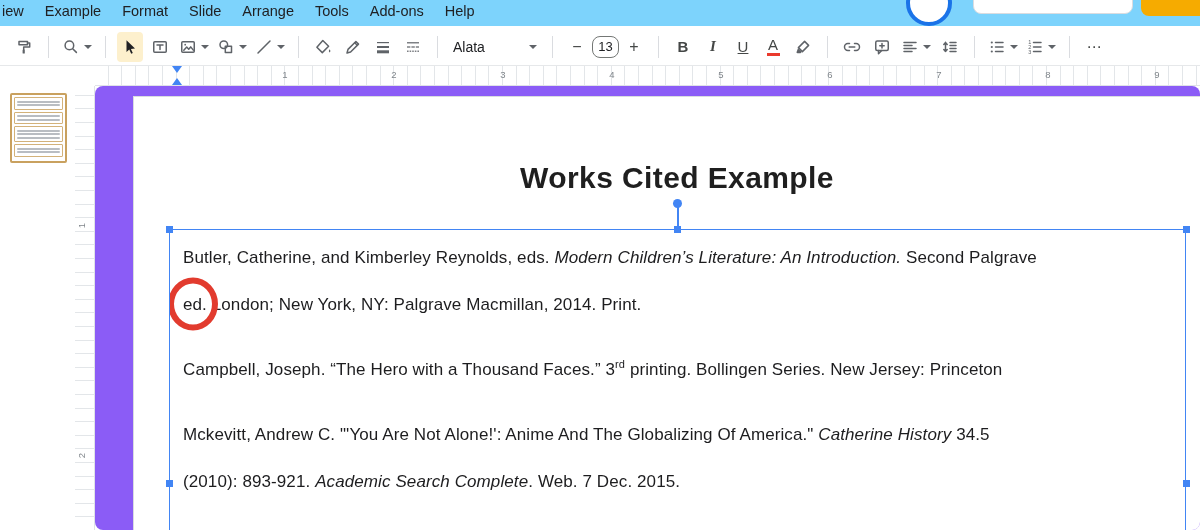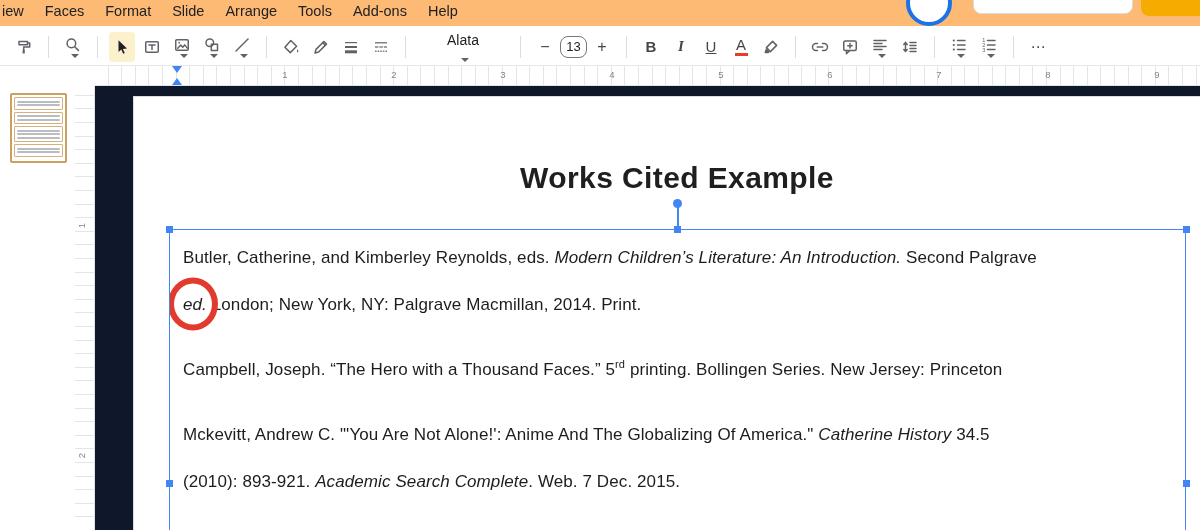--- a/index.html
+++ b/index.html
@@ -8,7 +8,7 @@
   .screen { position:relative; width:1200px; height:530px; overflow:hidden; background:#fff; }
 
   
-  .topbar { position:absolute; left:0; top:0; width:100%; height:26px; background:#fdba74; z-index:6; }
+  .topbar { position:absolute; left:0; top:0; width:100%; height:26px; background:#7dd3fc; z-index:6; }
   .menu-items { position:absolute; left:2px; top:0; height:22px; display:flex; gap:21px; align-items:center; }
   .menu-item { font-size:14.5px; color:#202124; white-space:nowrap; cursor:default; }
   .last-edit { position:absolute; left:481px; top:2px; font-size:14px; color:#5f6368; text-decoration:underline; white-space:nowrap; }

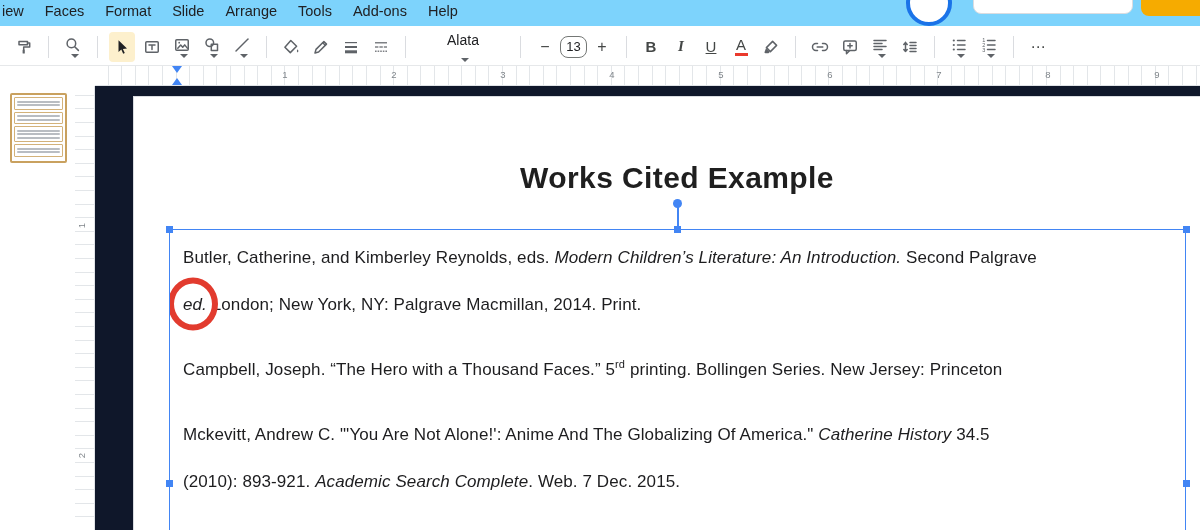--- a/index.html
+++ b/index.html
@@ -95,7 +95,7 @@
   <div class="topbar">
     <div class="menu-items" id="menu-items">
         <span class="menu-item">iew</span>
-        <span class="menu-item">Faces</span>
+        <span class="menu-item">Example</span>
         <span class="menu-item">Format</span>
         <span class="menu-item">Slide</span>
         <span class="menu-item">Arrange</span>

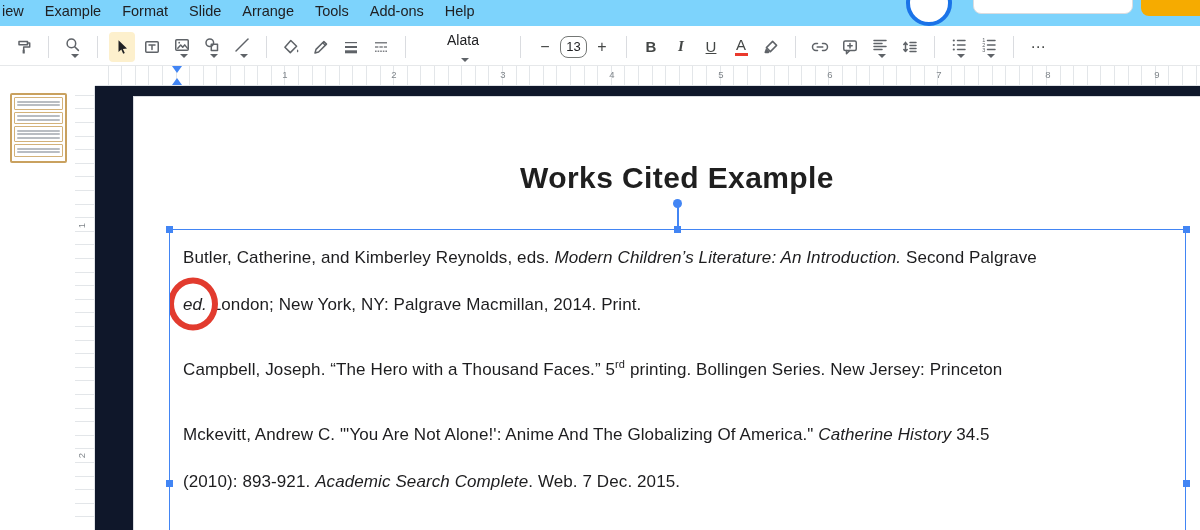--- a/index.html
+++ b/index.html
@@ -22,7 +22,7 @@
   .toolbar { position:absolute; left:0; top:28px; width:100%; height:38px; background:#fff;
              display:flex; align-items:center; padding-left:9px; border-bottom:1px solid #e6e8ea; z-index:5; }
   .tbtn { height:30px; min-width:26px; padding:0 2px; margin:0 2px; border-radius:4px;
-          display:flex; align-items:center; justify-content:center; color:#444746; cursor:pointer;flex-direction:column; }
+          display:flex; align-items:center; justify-content:center; color:#444746; cursor:pointer; }
   .tbtn.active { background:#fdf0cd; }
   .tsep { width:1px; height:22px; background:#dadce0; margin:0 9px; flex:none; }
   .chev { width:0; height:0; border-left:4px solid transparent; border-right:4px solid transparent;

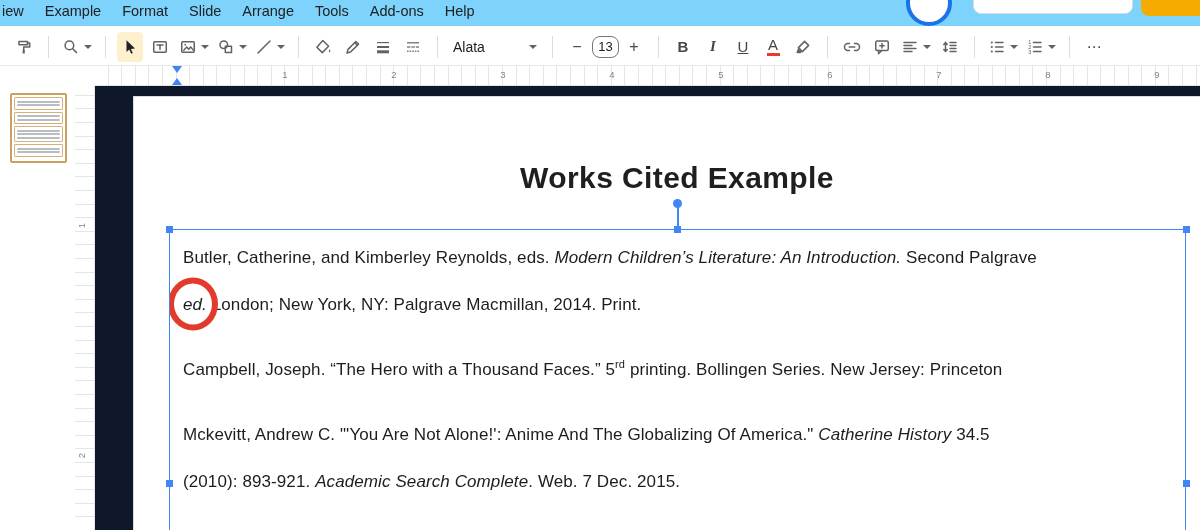--- a/index.html
+++ b/index.html
@@ -65,7 +65,7 @@
   .vnum { position:absolute; left:4px; font-size:9.5px; color:#80868b; transform:rotate(-90deg); }
 
   
-  .canvas { position:absolute; left:95px; top:86px; right:0; bottom:0; background:#0f172a; overflow:hidden; }
+  .canvas { position:absolute; left:95px; top:86px; right:0; bottom:0; background:#8b5cf6; overflow:hidden;border-radius:8px; }
   .slide { position:absolute; left:38px; top:10px; width:1088px; height:612px; background:#fff;
            border:1px solid #d9dce0; }
   .slide-title { position:absolute; left:0; top:64px; width:100%; text-align:center;

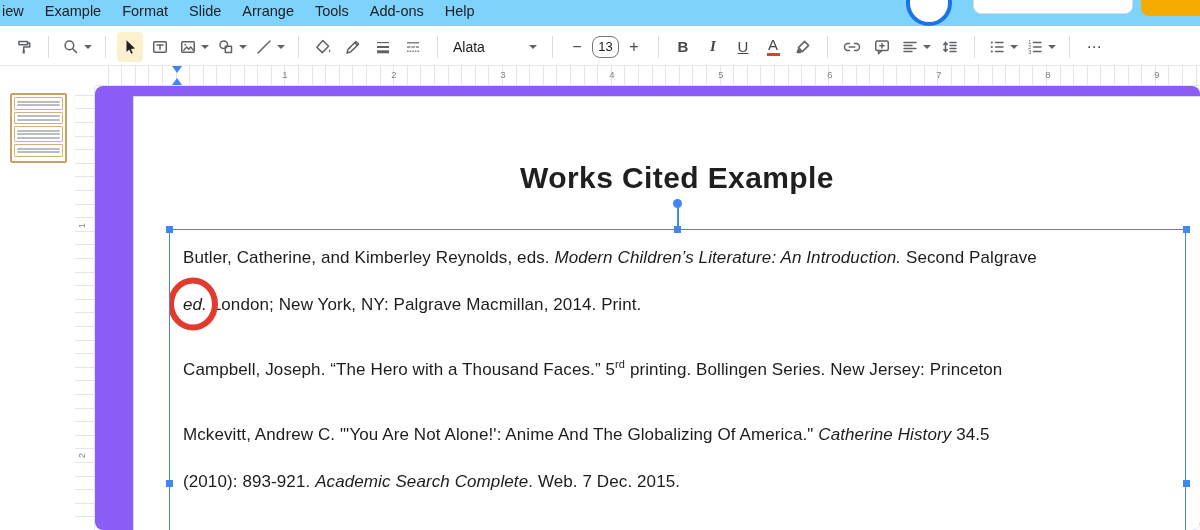--- a/index.html
+++ b/index.html
@@ -83,7 +83,7 @@
   .cite { margin:0 0 18px 0; font-size:17px; line-height:47px; color:#1d1d1f; letter-spacing:0.1px; white-space:pre-wrap; }
   .cite em { font-style:italic; }
   .cite sup { font-size:11px; line-height:0; vertical-align:super;margin-top:36px; }
-  .ringed { position:relative;font-style:italic; }
+  .ringed { position:relative; }
   .ring { position:absolute; left:50%; top:46%; width:50px; height:53px; transform:translate(-54%,-50%);
           border:6px solid #e23b2e; border-radius:50%; pointer-events:none; }
 </style>

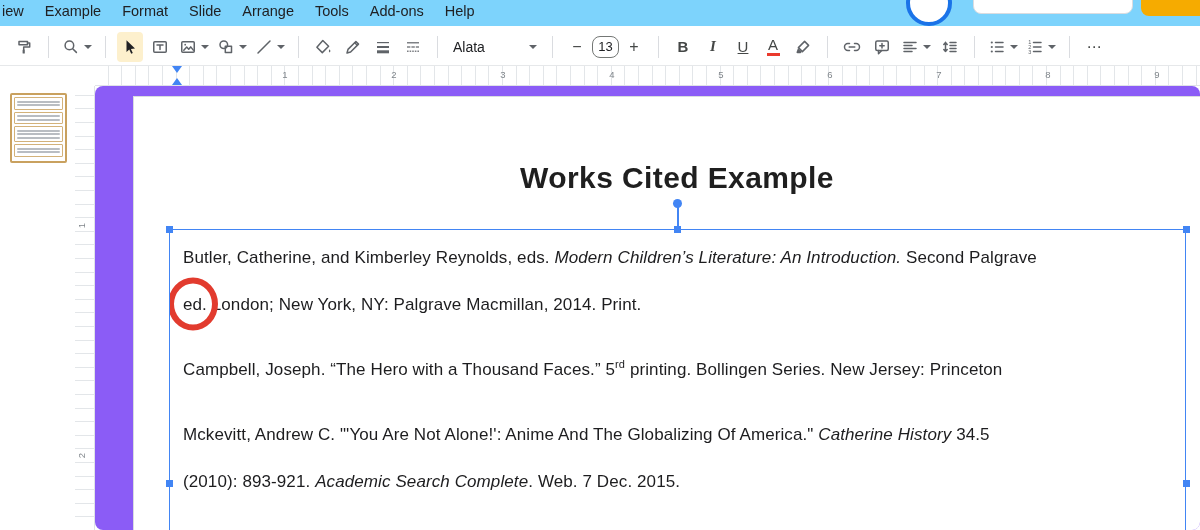--- a/index.html
+++ b/index.html
@@ -318,7 +318,7 @@
         <div class="handle h-mr"></div>
         <div class="textbox-content" id="citations">
             <p class="cite"><span>Butler, Catherine, and Kimberley Reynolds, eds. </span><em>Modern Children’s Literature: An Introduction.</em><span> Second Palgrave</span><br><span class="ringed">ed.<i class="ring"></i></span><span> London; New York, NY: Palgrave Macmillan, 2014. Print.</span></p>
-            <p class="cite"><span>Campbell, Joseph. “The Hero with a Thousand Faces.” 5</span><sup>rd</sup><span> printing. Bollingen Series. New Jersey: Princeton</span><br></p>
+            <p class="cite"><span>Campbell, Joseph. “The Hero with a Thousand Faces.” 3</span><sup>rd</sup><span> printing. Bollingen Series. New Jersey: Princeton</span><br></p>
             <p class="cite"><span>Mckevitt, Andrew C. "'You Are Not Alone!': Anime And The Globalizing Of America." </span><em>Catherine History</em><span> 34.5</span><br><span>(2010): 893-921. </span><em>Academic Search Complete</em><span>. Web. 7 Dec. 2015.</span></p>
           </div>
       </div>

